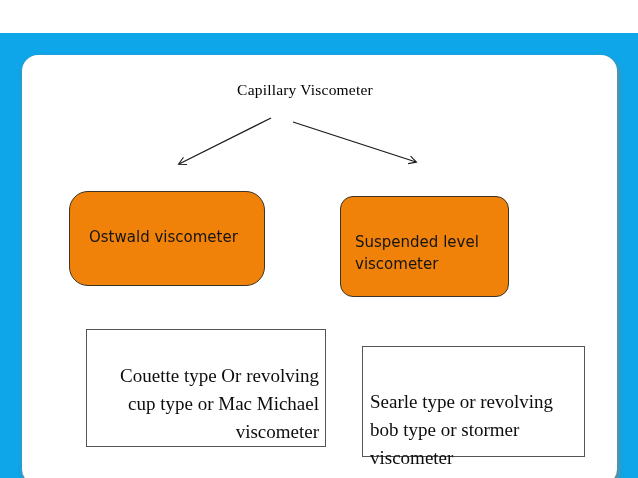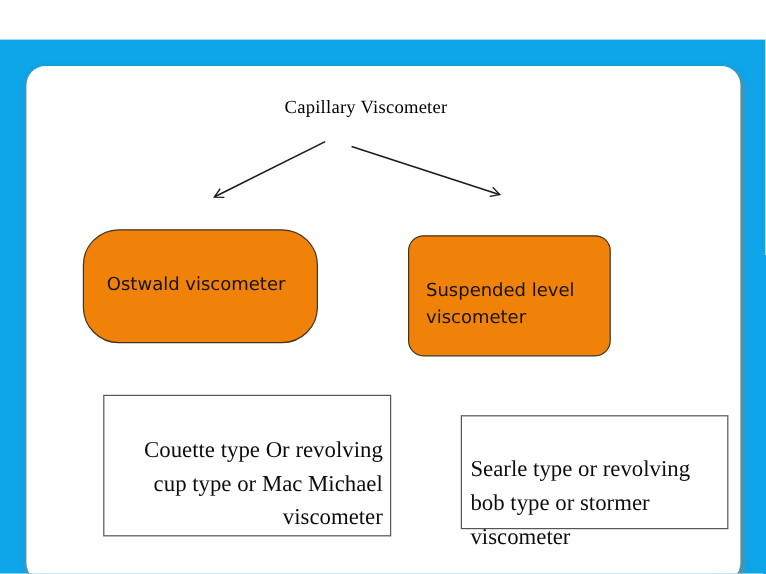--- a/index.html
+++ b/index.html
@@ -67,7 +67,7 @@
     top: 158px;
     width: 196px;
     height: 95px;
-    border-radius: 30px;
+    border-radius: 19px;
     padding: 12px 10px 0 19px;
   }
   .node-suspended {

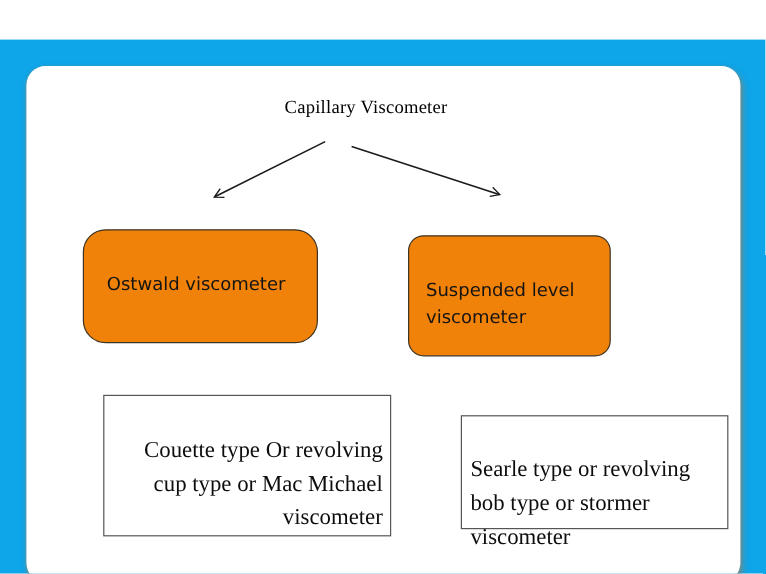--- a/index.html
+++ b/index.html
@@ -97,11 +97,11 @@
     text-align: right;
   }
   .note-searle {
-    left: 384px;
+    left: 362px;
     top: 313px;
     width: 223px;
-    height: 95px;
-    padding: 3px 4px 0 7px;
+    height: 111px;
+    padding: 13px 4px 0 7px;
   }
 </style>
 </head>

